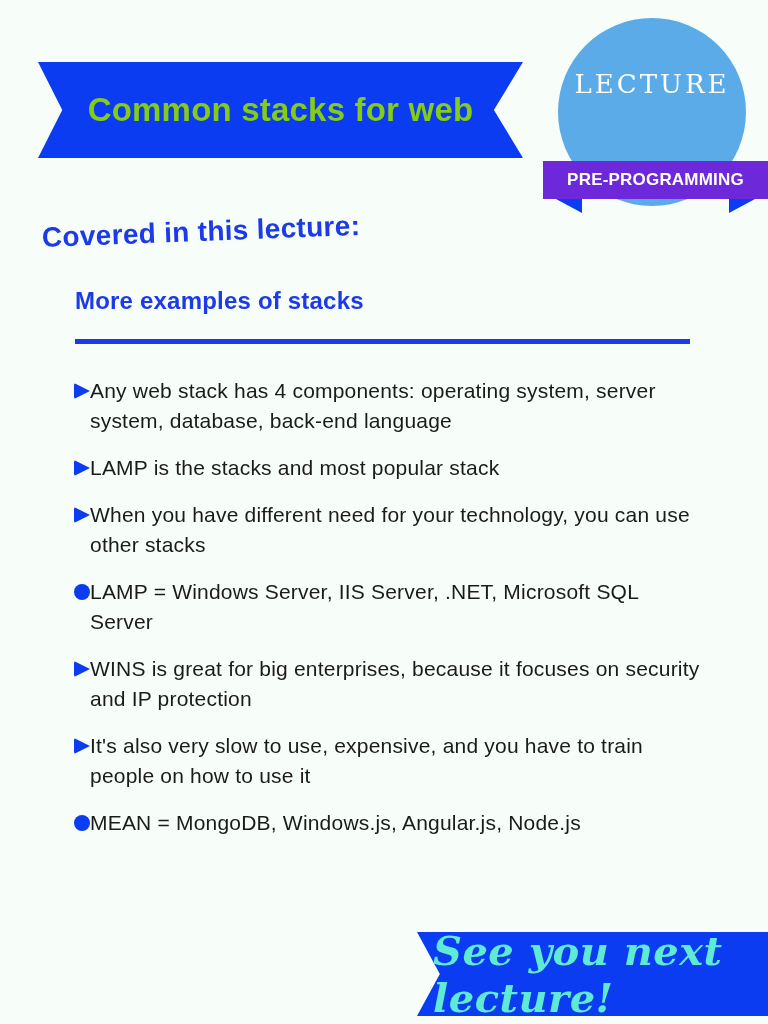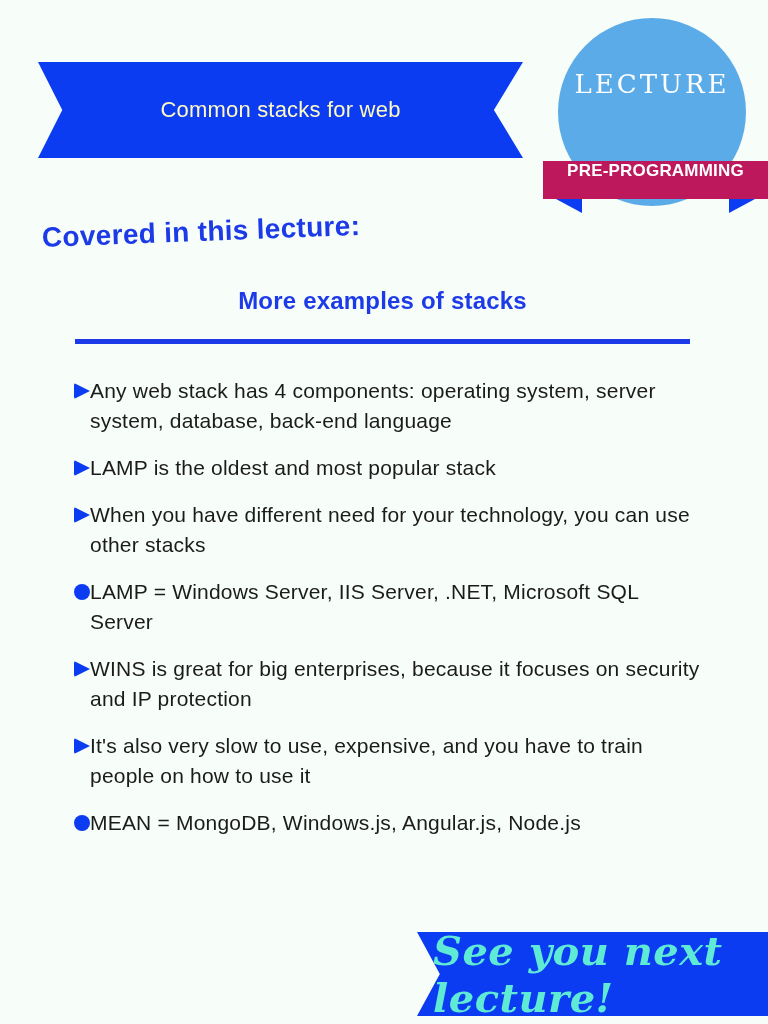--- a/index.html
+++ b/index.html
@@ -22,7 +22,7 @@
     display:flex; align-items:center; justify-content:center;
   }
   .title-banner .title-text {
-    color:#fef9c3; font-size:22px; font-weight:normal; letter-spacing:0.2px;
+    color:#84cc16; font-size:33px; font-weight:bold; letter-spacing:0.2px;
   }
 
   

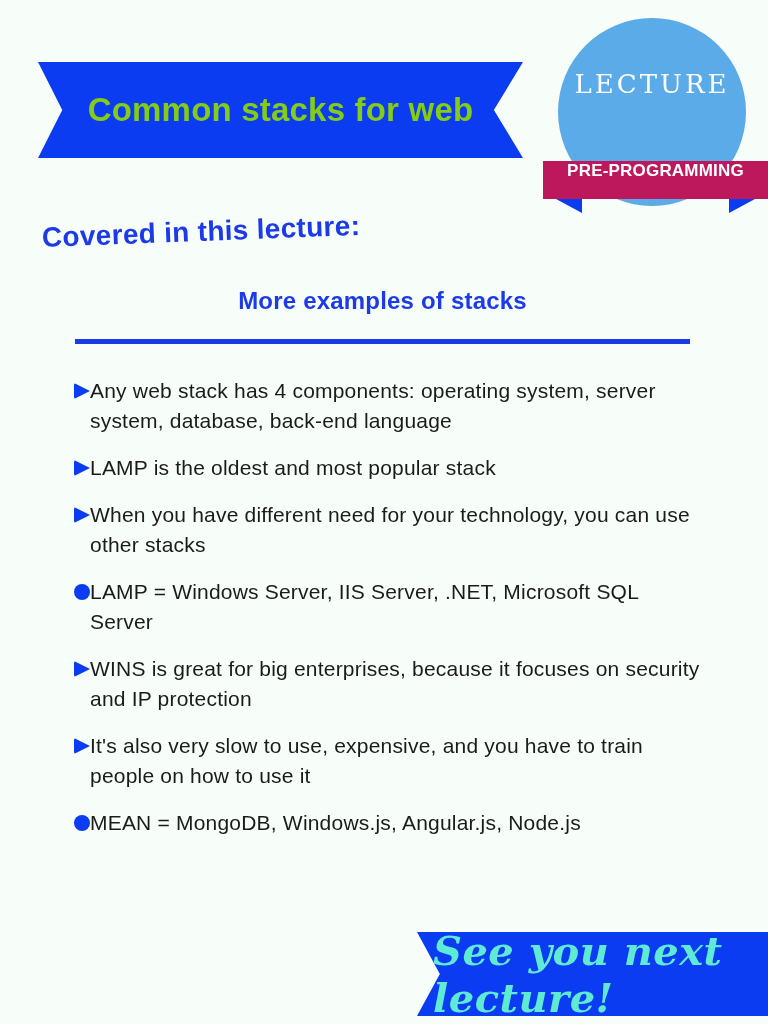--- a/index.html
+++ b/index.html
@@ -43,8 +43,8 @@
   .pre-ribbon {
     position:absolute; left:543px; top:161px;
     width:225px; height:38px;
-    background:#be185d;
-    display:flex; align-items:flex-start; justify-content:center;
+    background:#6d28d9;
+    display:flex; align-items:center; justify-content:center;
     z-index:3;
   }
   .pre-ribbon .ribbon-text {

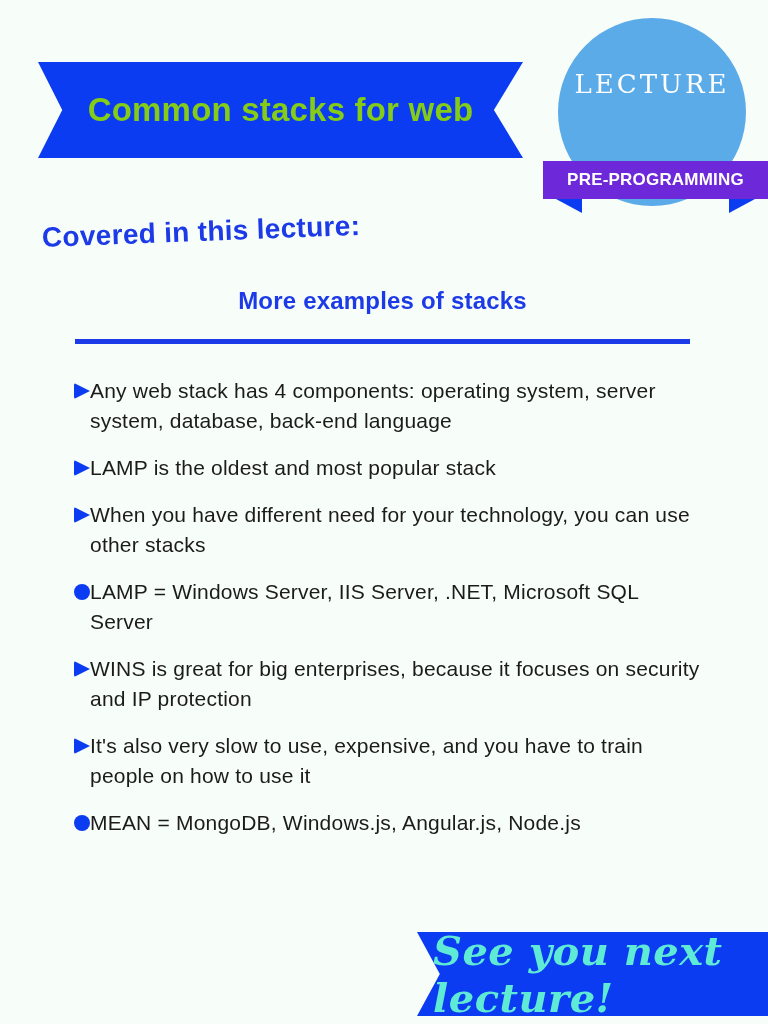--- a/index.html
+++ b/index.html
@@ -68,7 +68,6 @@
   
   .subtitle {
     position:absolute; left:75px; top:287px; width:615px;
-    text-align:center;
     color:#1c3ae8; font-size:24px; font-weight:bold; letter-spacing:0.2px;
   }
   .rule {

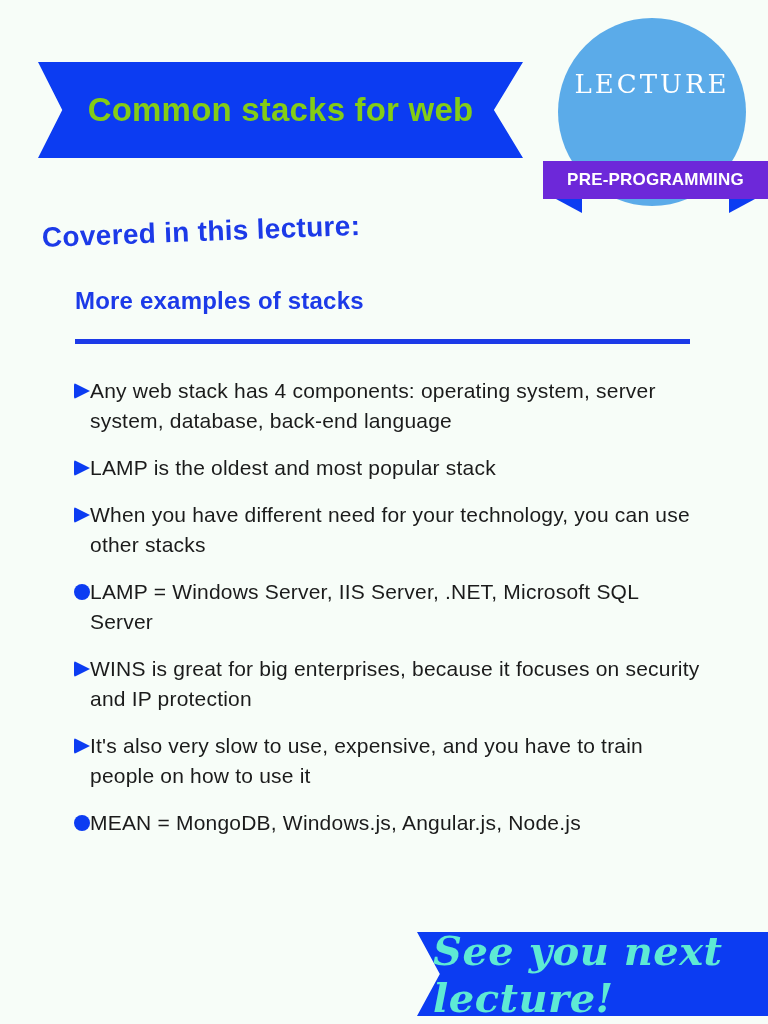--- a/index.html
+++ b/index.html
@@ -146,7 +146,7 @@
     </li>
     <li class="bullet-item">
       <span class="marker triangle"></span>
-      <span class="bullet-text">LAMP is the oldest and most popular stack</span>
+      <span class="bullet-text">LAMP is the stacks and most popular stack</span>
     </li>
     <li class="bullet-item">
       <span class="marker triangle"></span>

